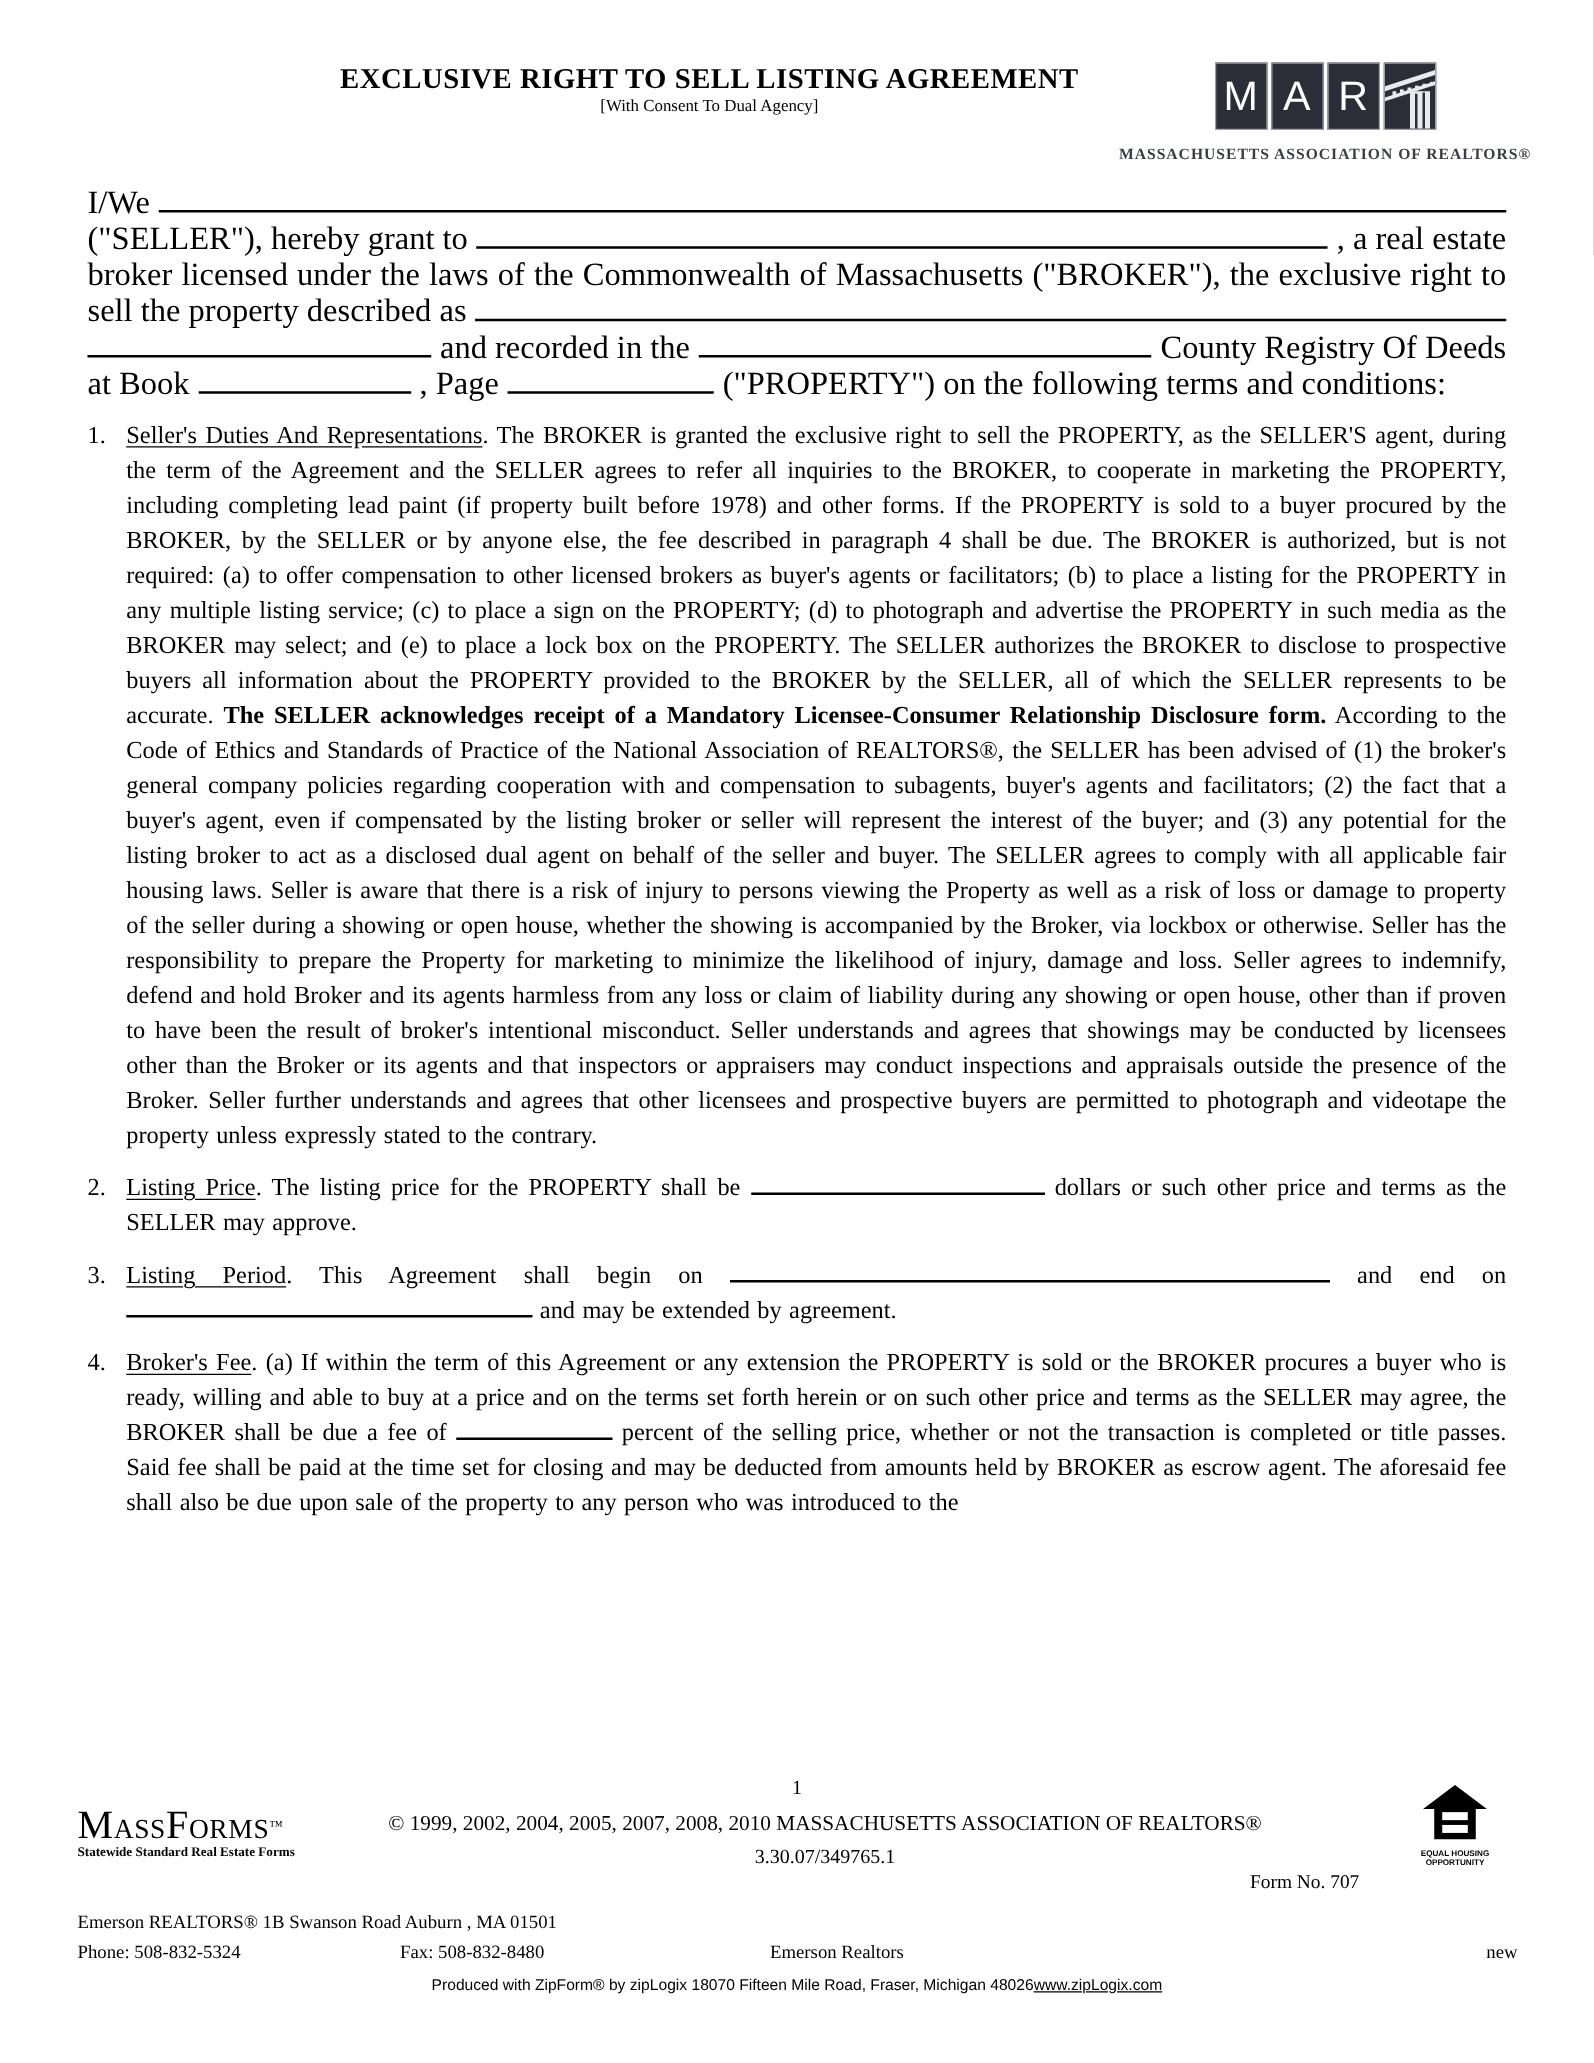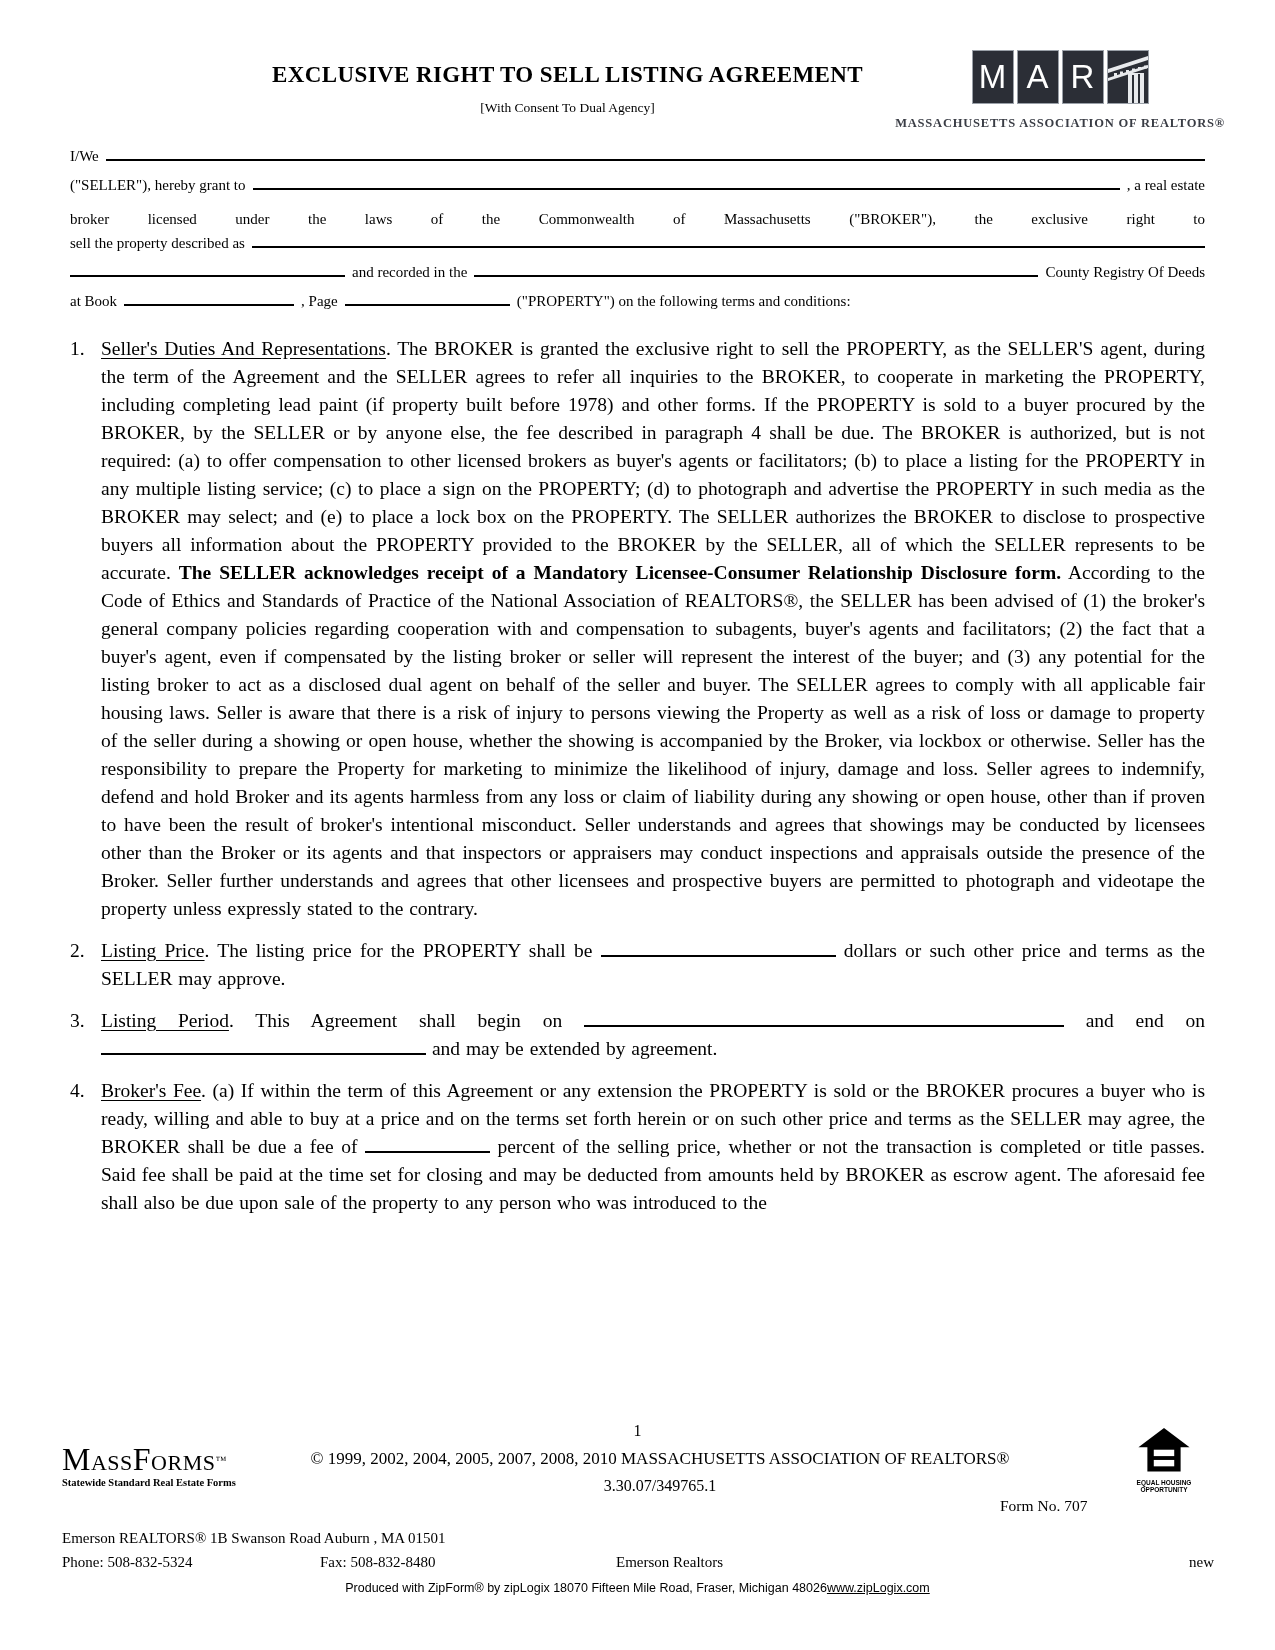--- a/index.html
+++ b/index.html
@@ -12,7 +12,7 @@
   
   .doc-header { display:flex; padding:50px 70px 0 70px; align-items:flex-start; }
   .title-block { flex:1; text-align:center; padding-left:150px; }
-  .doc-title { margin:12px; font-size:23px; font-weight:bold; letter-spacing:0.4px; }
+  .doc-title { margin:0; font-size:23px; font-weight:bold; letter-spacing:0.4px; }
   .doc-subtitle { font-size:13.5px; margin-top:1px; }
   .logo-block { width:290px; display:flex; flex-direction:column; align-items:center; }
   .tiles { display:flex; gap:3px; }

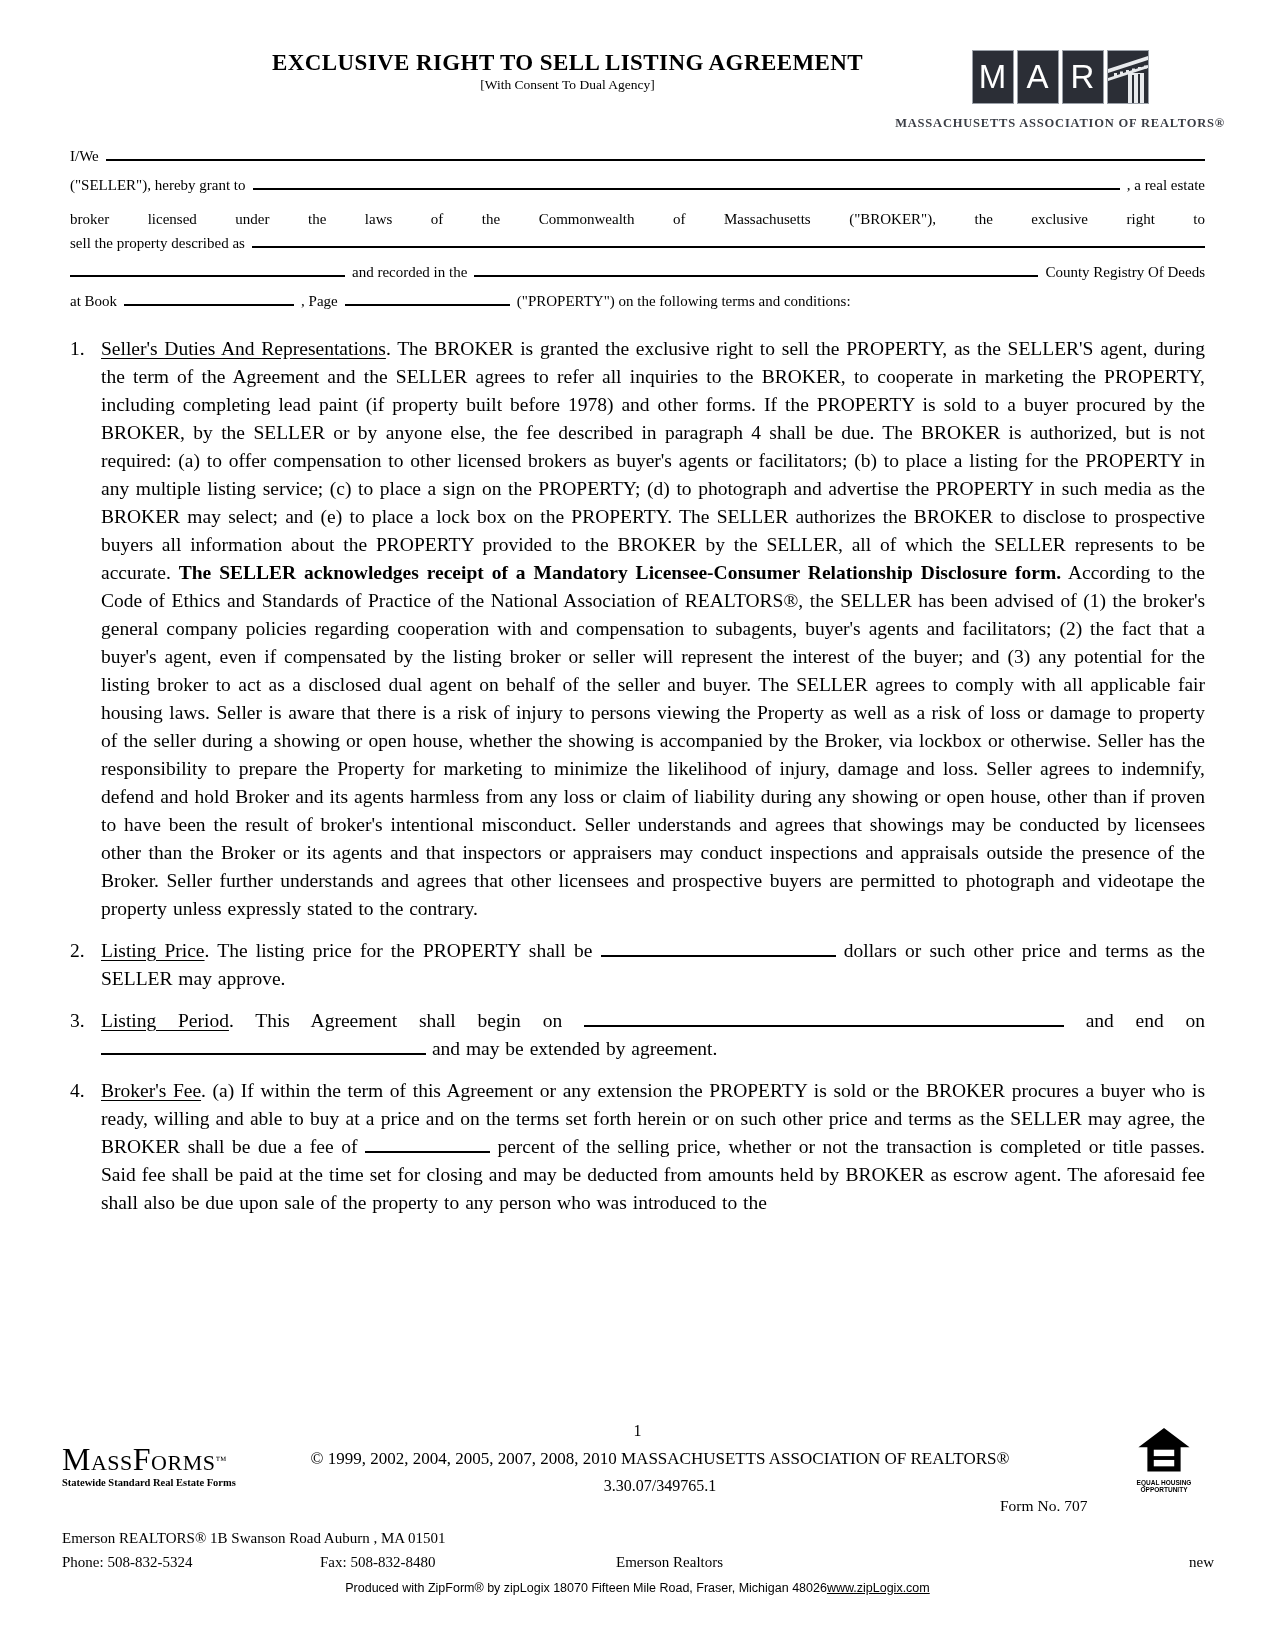--- a/index.html
+++ b/index.html
@@ -27,7 +27,7 @@
     letter-spacing:0.8px; white-space:nowrap; color:#3a3d45;
   }
   
-  .intro { margin:16px 70px 0 70px; font-size:15px; }
+  .intro { margin:16px 70px 0 70px; font-size:26px; }
   .iline { display:flex; align-items:baseline; column-gap:7px; height:29px; }
   .iline .txt { white-space:nowrap; }
   .jline { height:29px; line-height:29px; text-align:justify; text-align-last:justify; }

